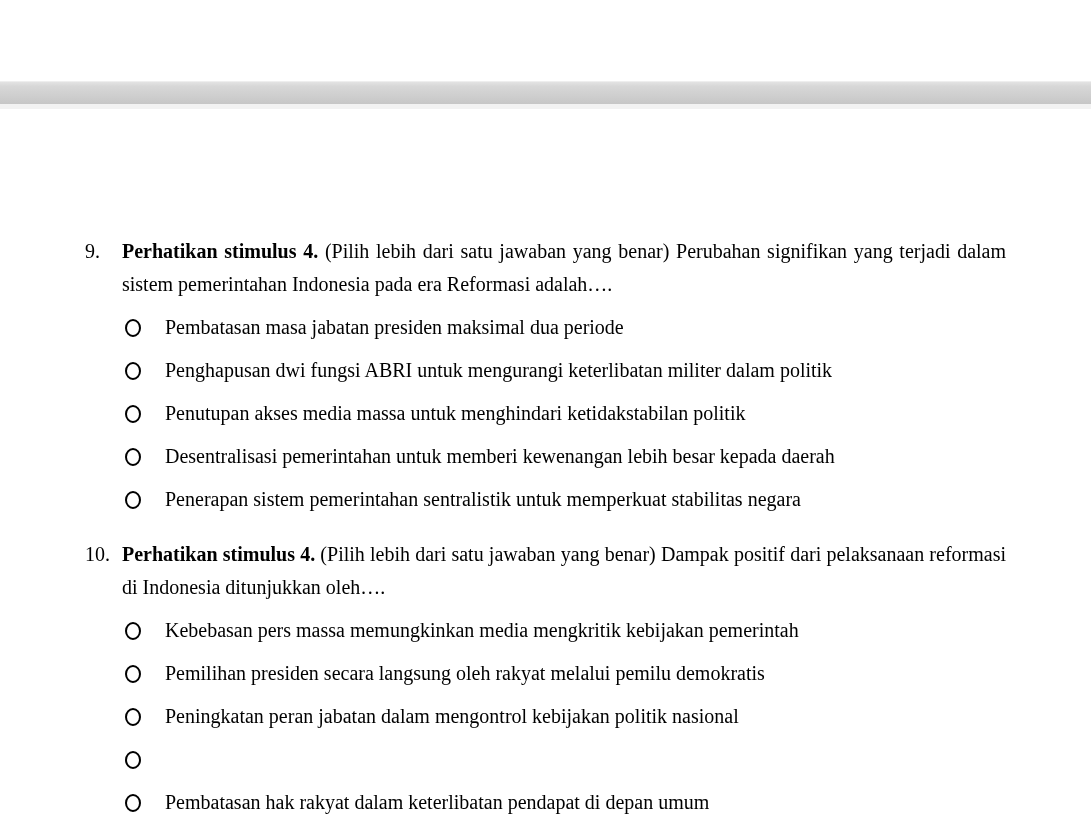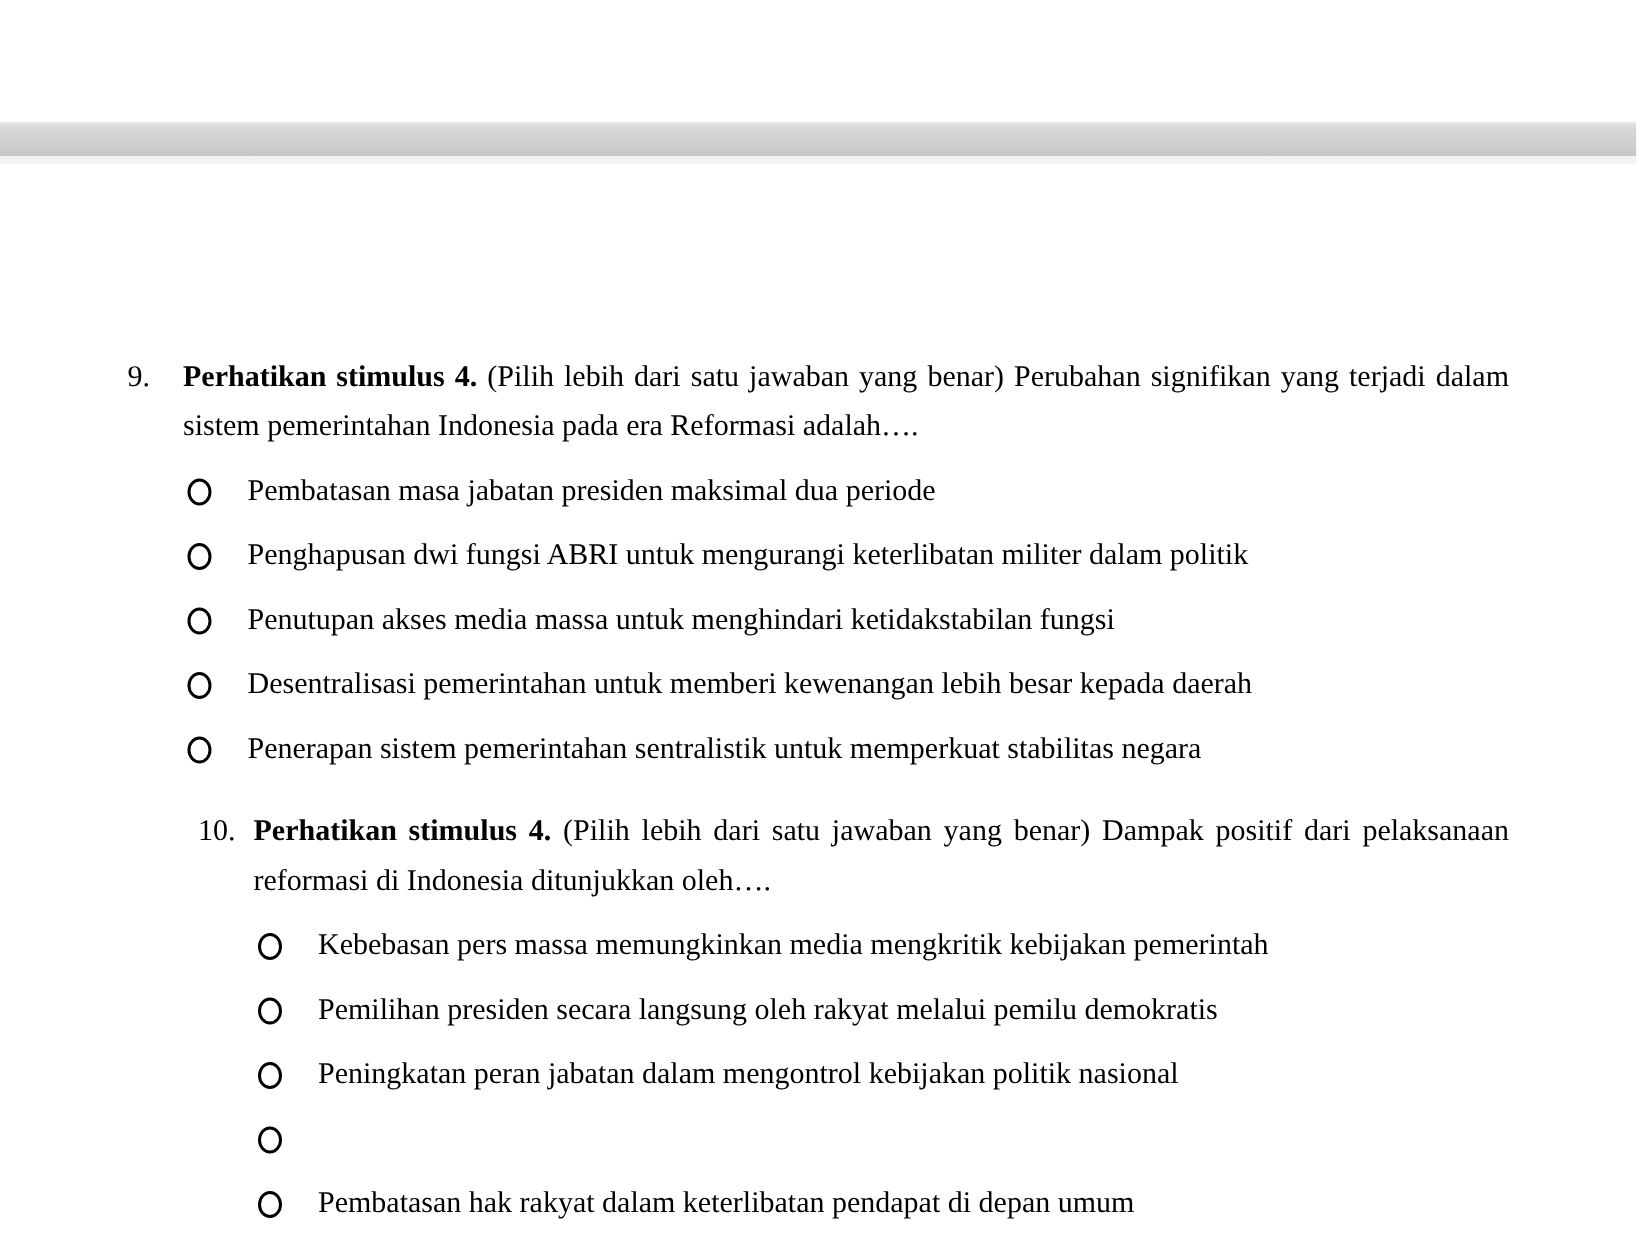--- a/index.html
+++ b/index.html
@@ -112,7 +112,7 @@
         </div>
         <div class="option">
           <span class="radio"></span>
-          <span class="option-label">Penutupan akses media massa untuk menghindari ketidakstabilan fungsi</span>
+          <span class="option-label">Penutupan akses media massa untuk menghindari ketidakstabilan politik</span>
         </div>
         <div class="option">
           <span class="radio"></span>

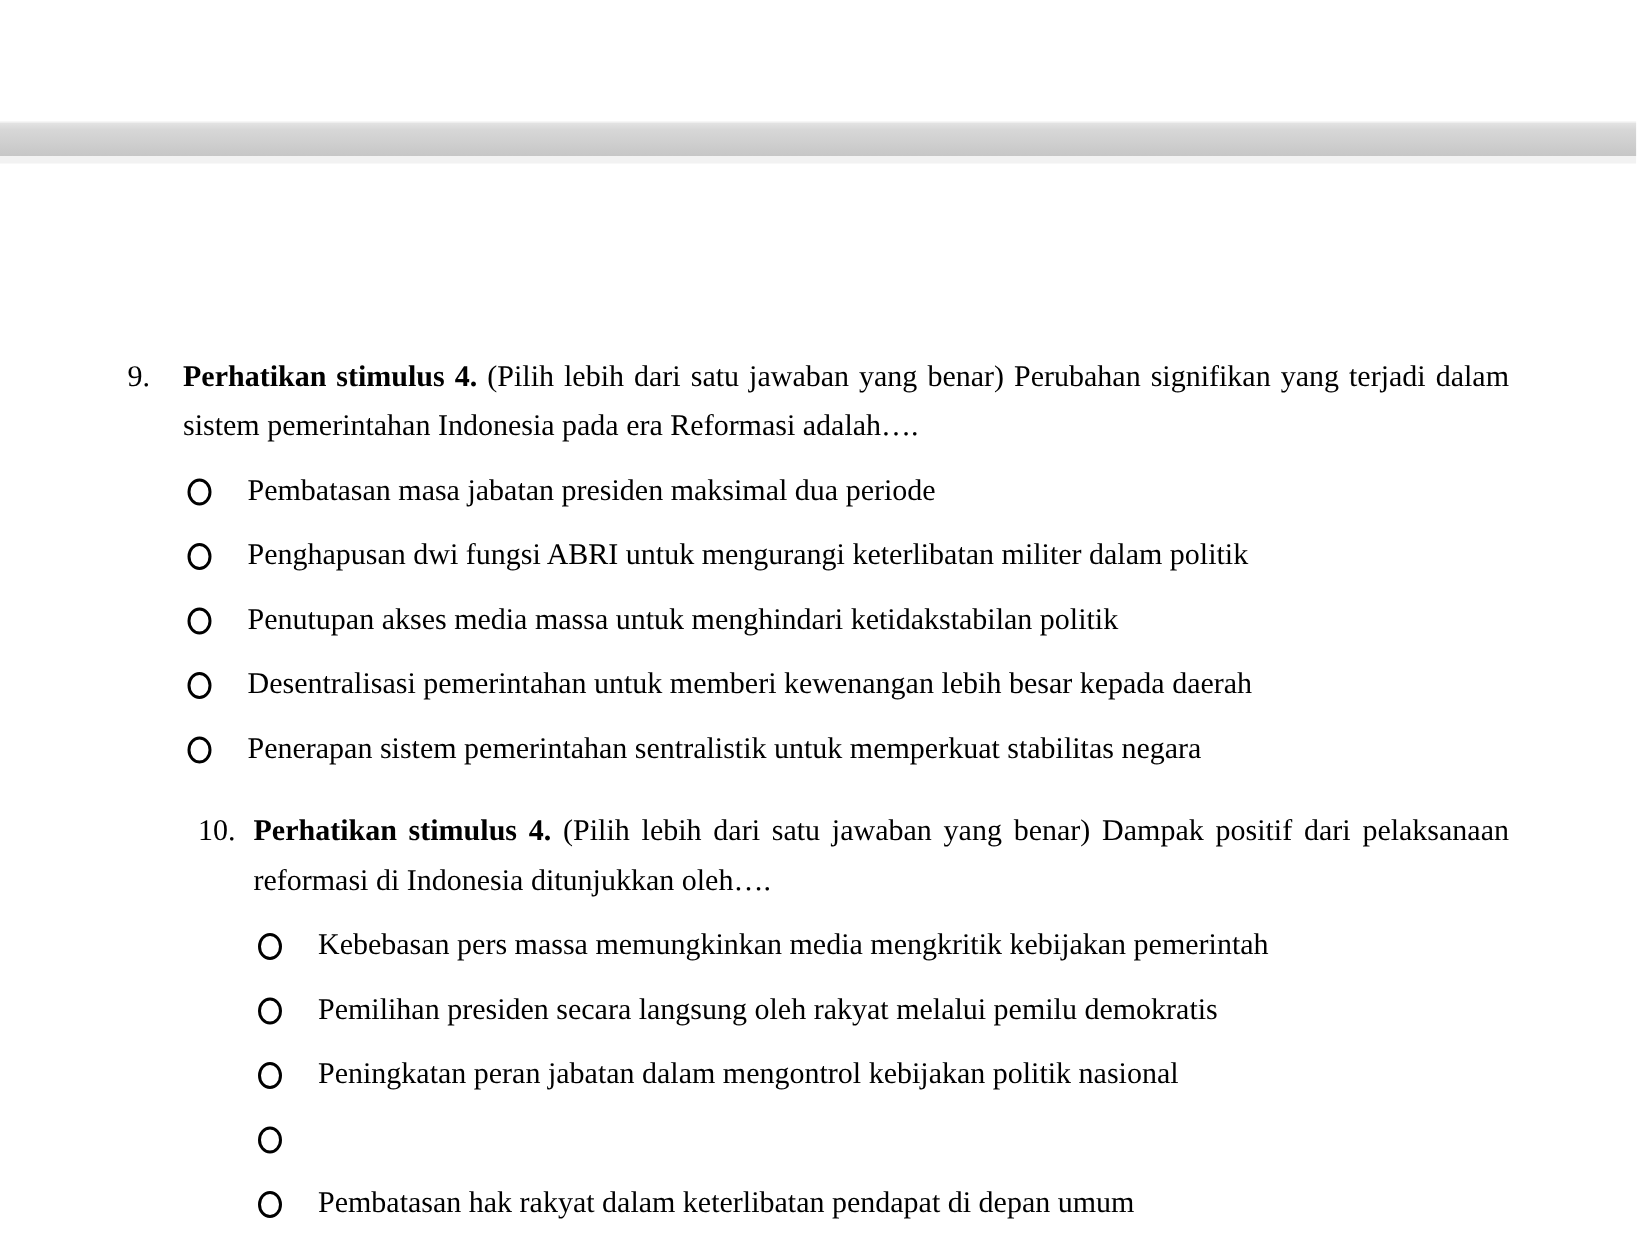--- a/index.html
+++ b/index.html
@@ -37,7 +37,6 @@
   }
   .question + .question {
     margin-top: 22px;
-    padding-left: 47px;
   }
   .q-row {
     display: flex;

